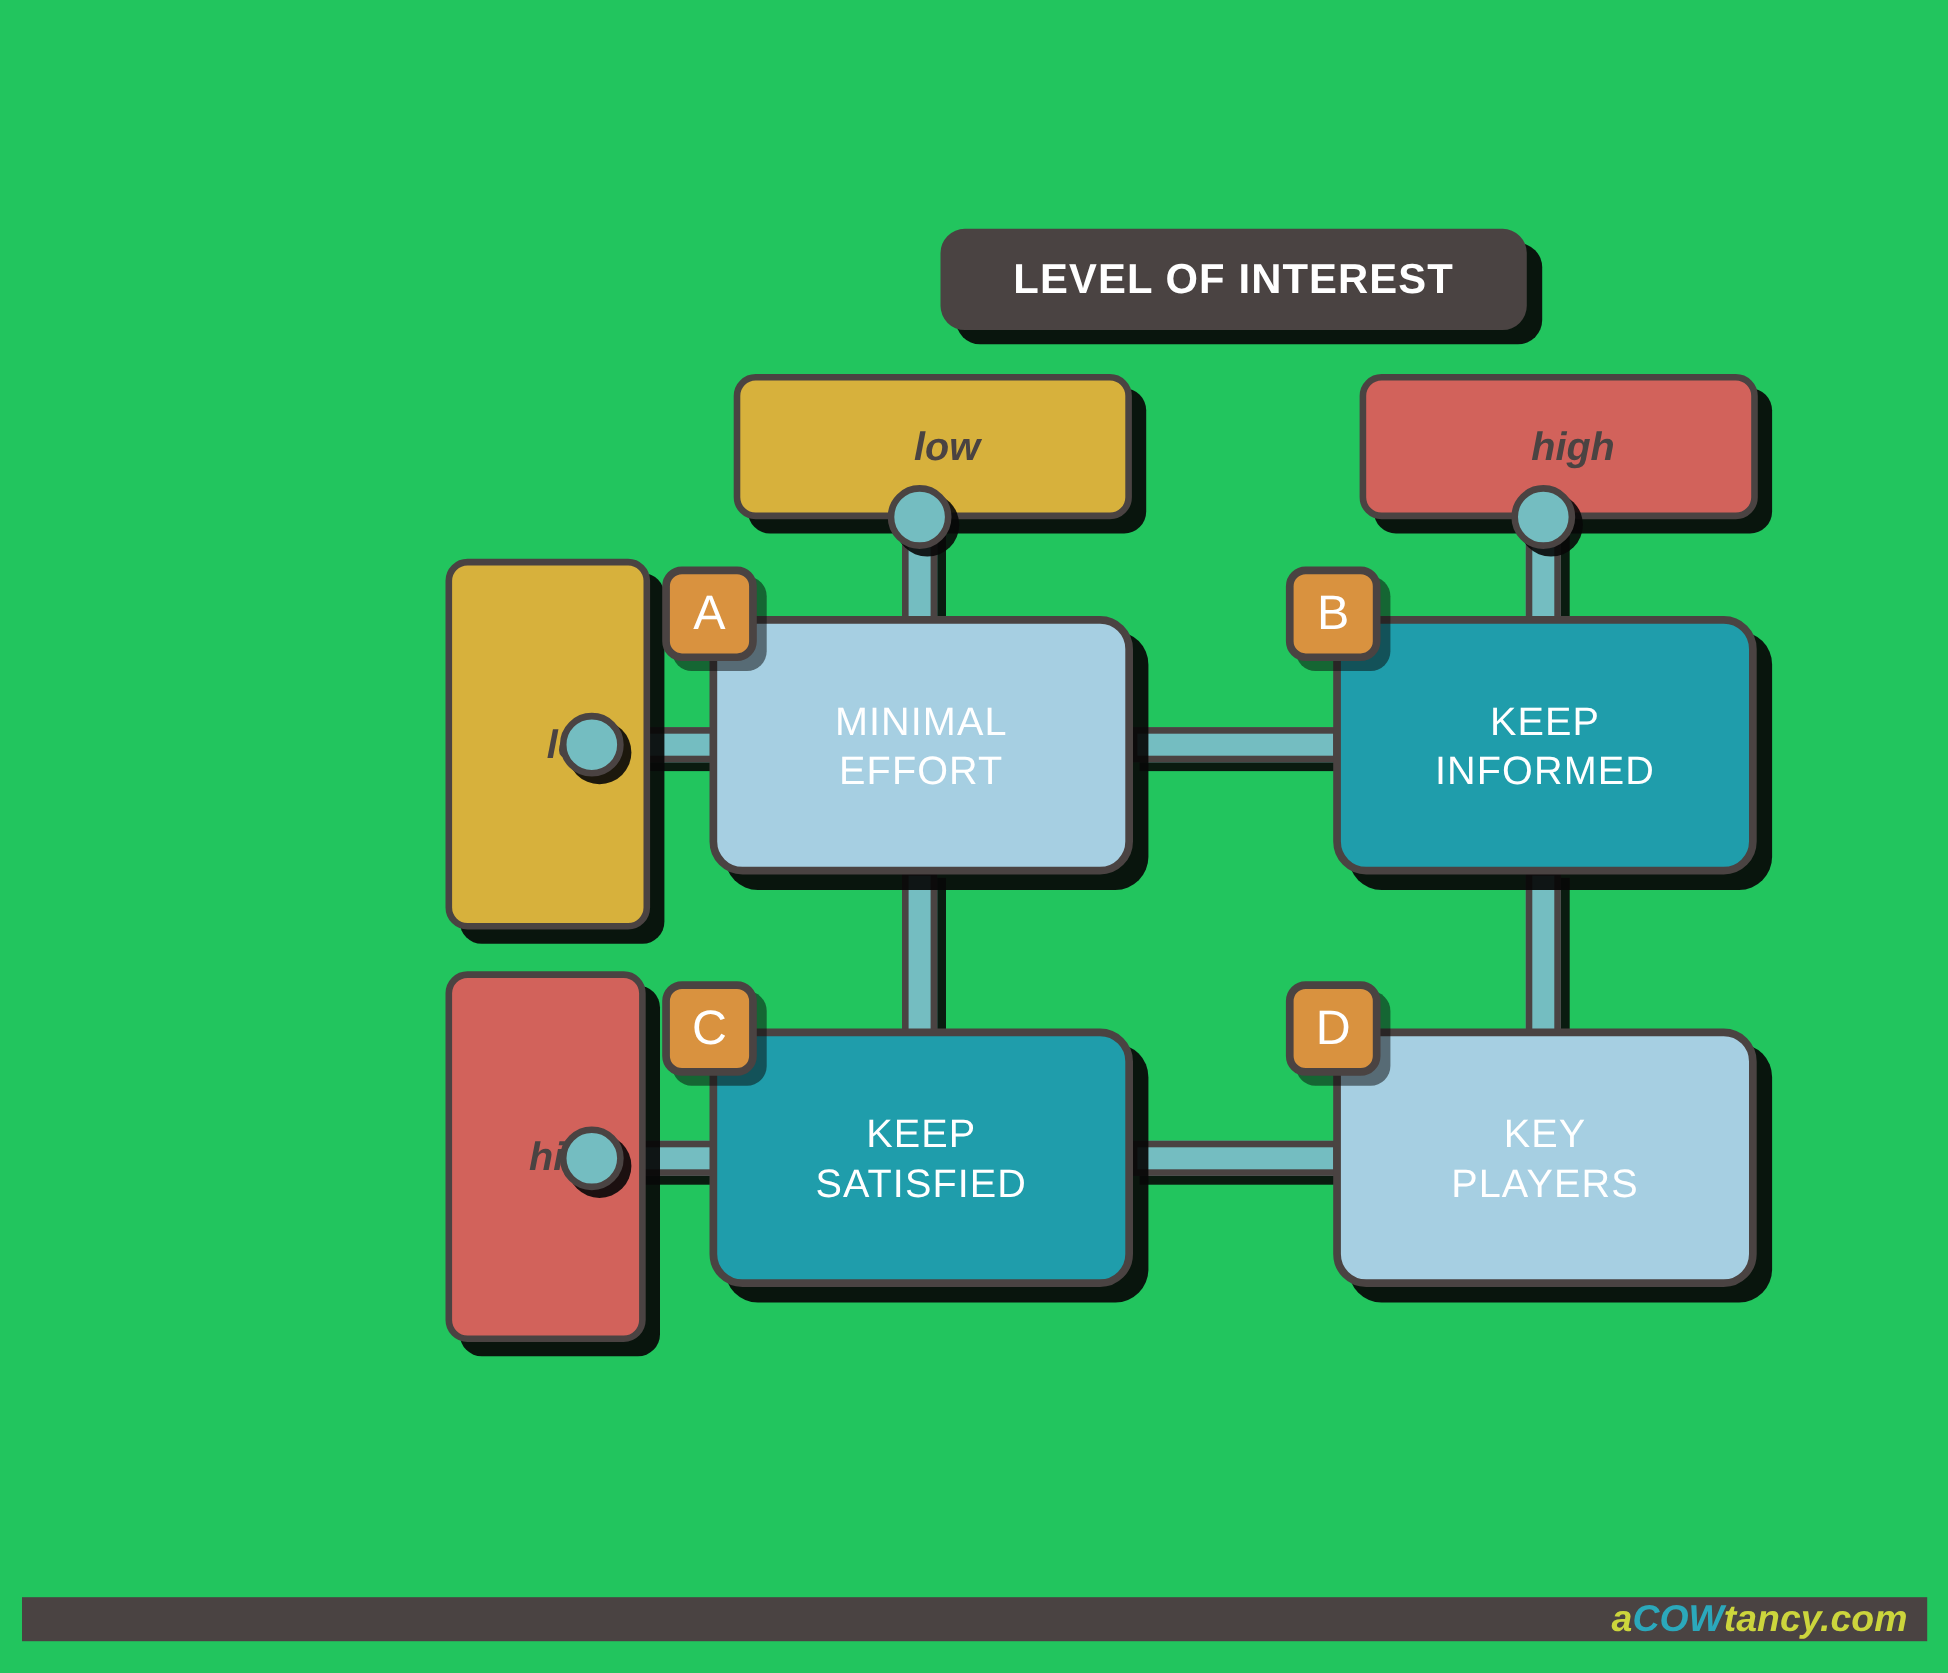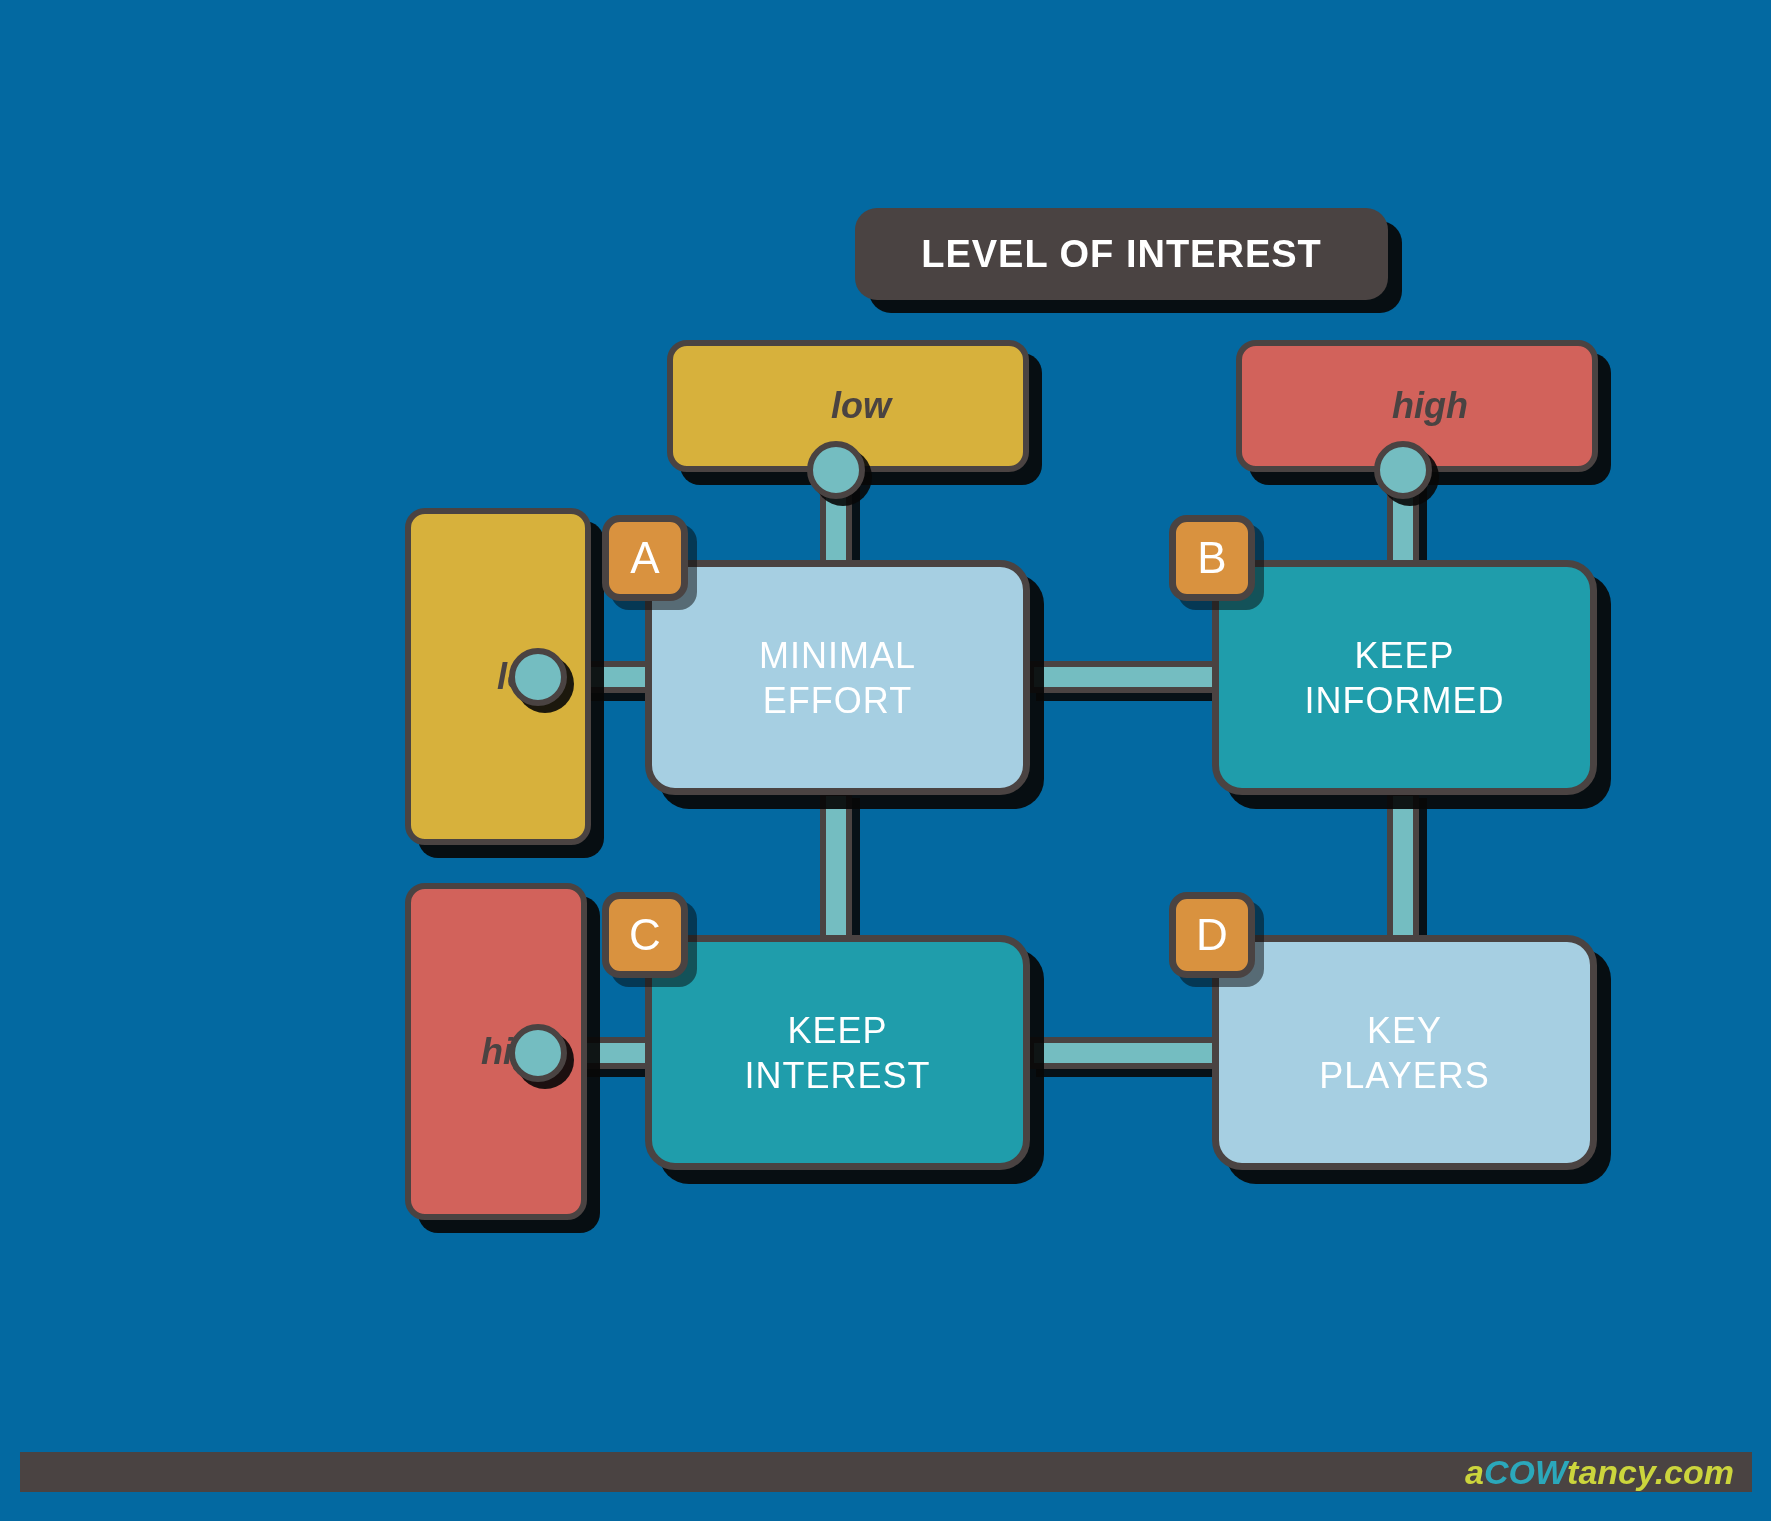--- a/index.html
+++ b/index.html
@@ -6,7 +6,7 @@
   #canvas{
     position:relative;
     width:1771px;height:1521px;
-    background:#0369a1;
+    background:#22c55e;
     overflow:hidden;
     font-family:"Liberation Sans", sans-serif;
   }

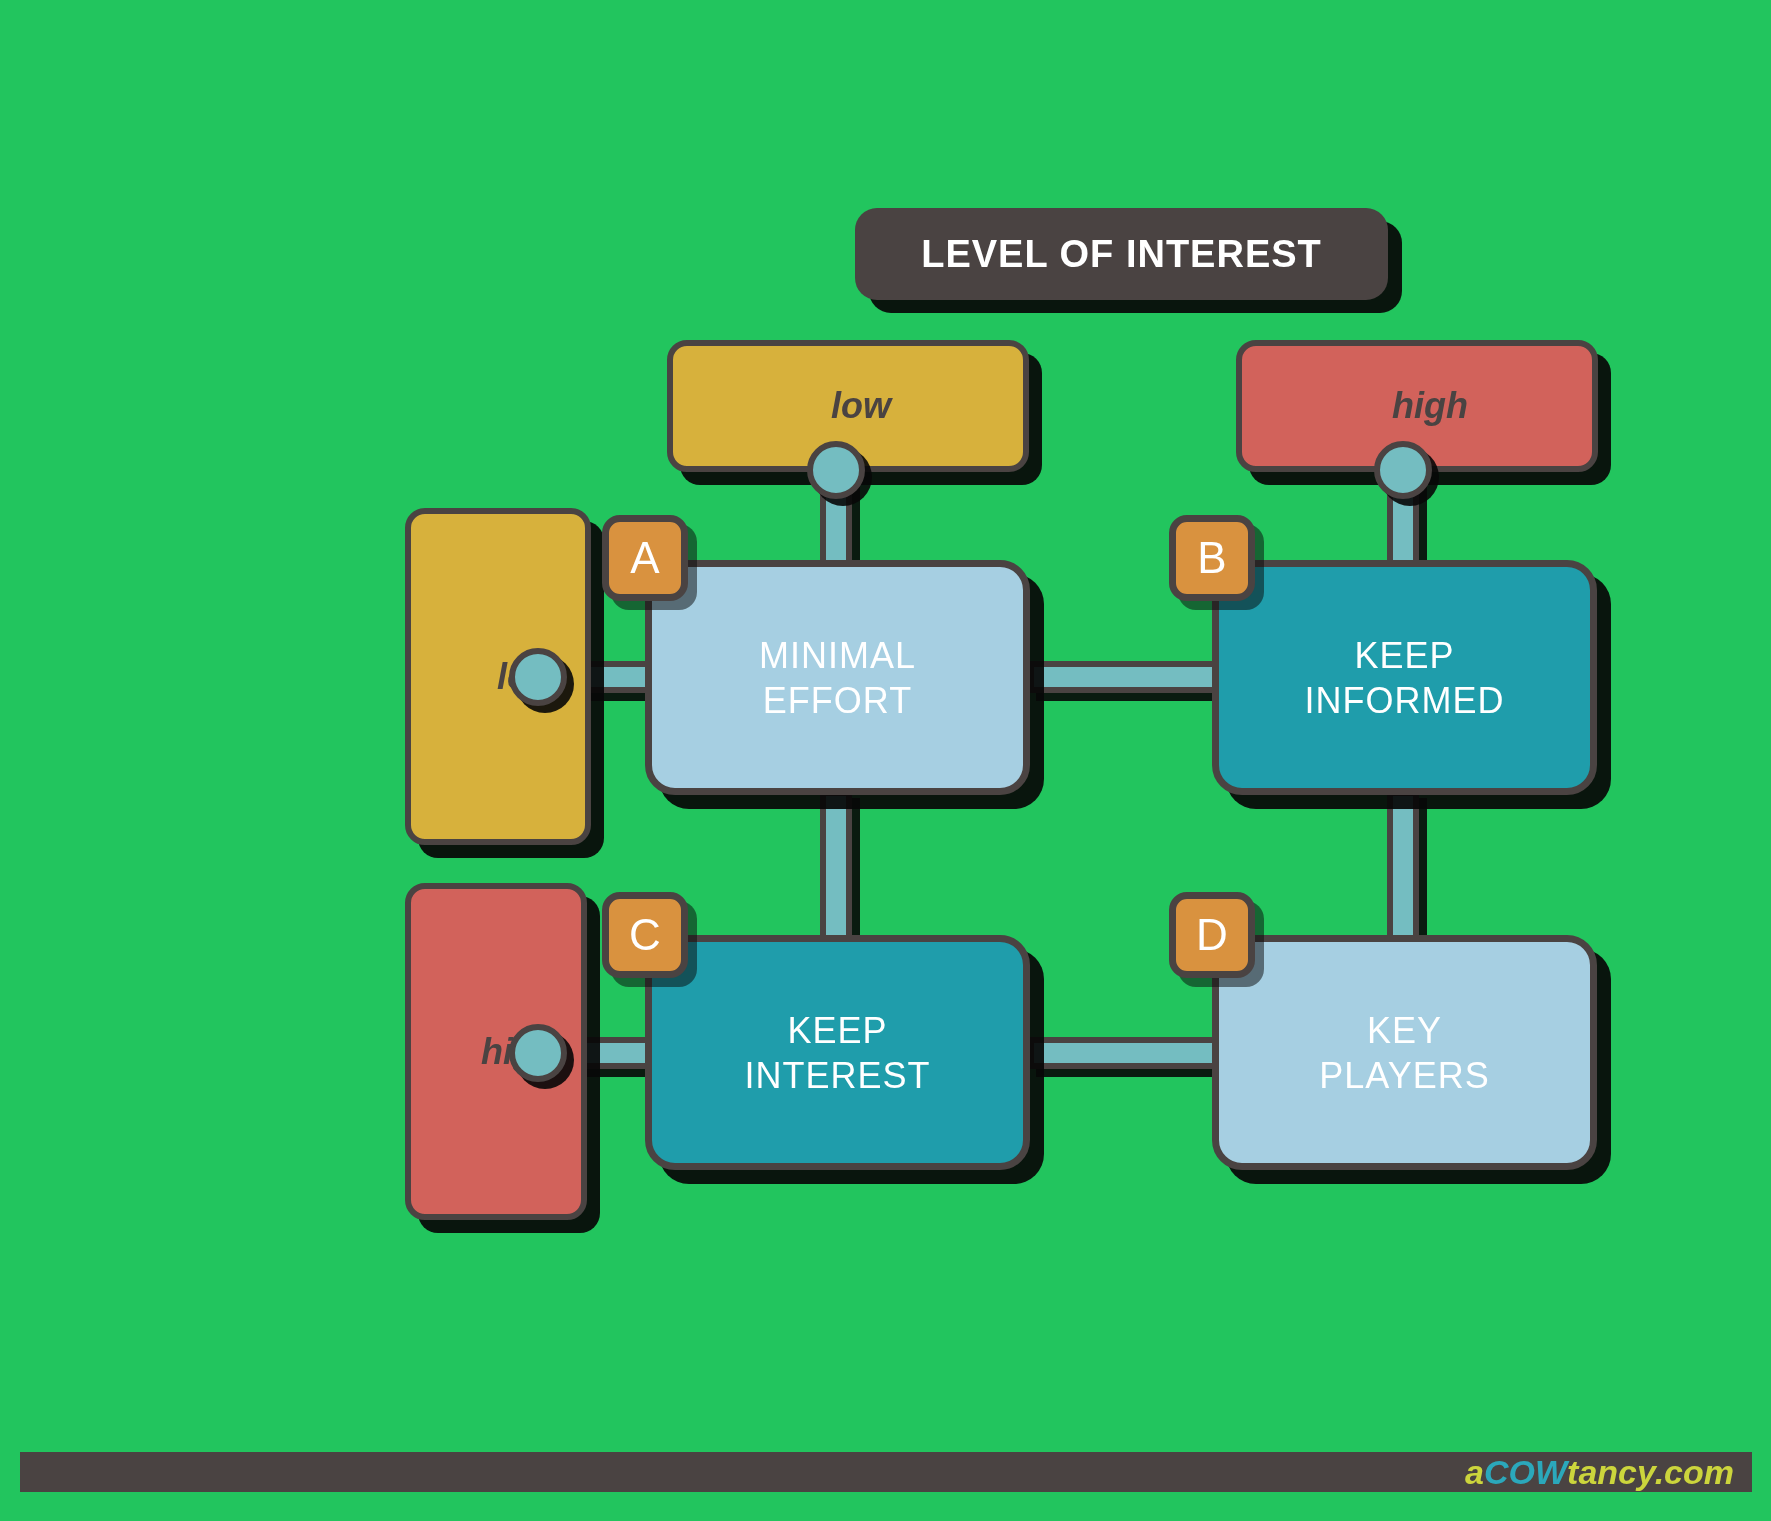--- a/index.html
+++ b/index.html
@@ -162,7 +162,7 @@
   </div>
   <div class="quad teal" id="quad-c">
     <span>KEEP</span>
-    <span>INTEREST</span>
+    <span>SATISFIED</span>
   </div>
   <div class="quad light" id="quad-d">
     <span>KEY</span>

